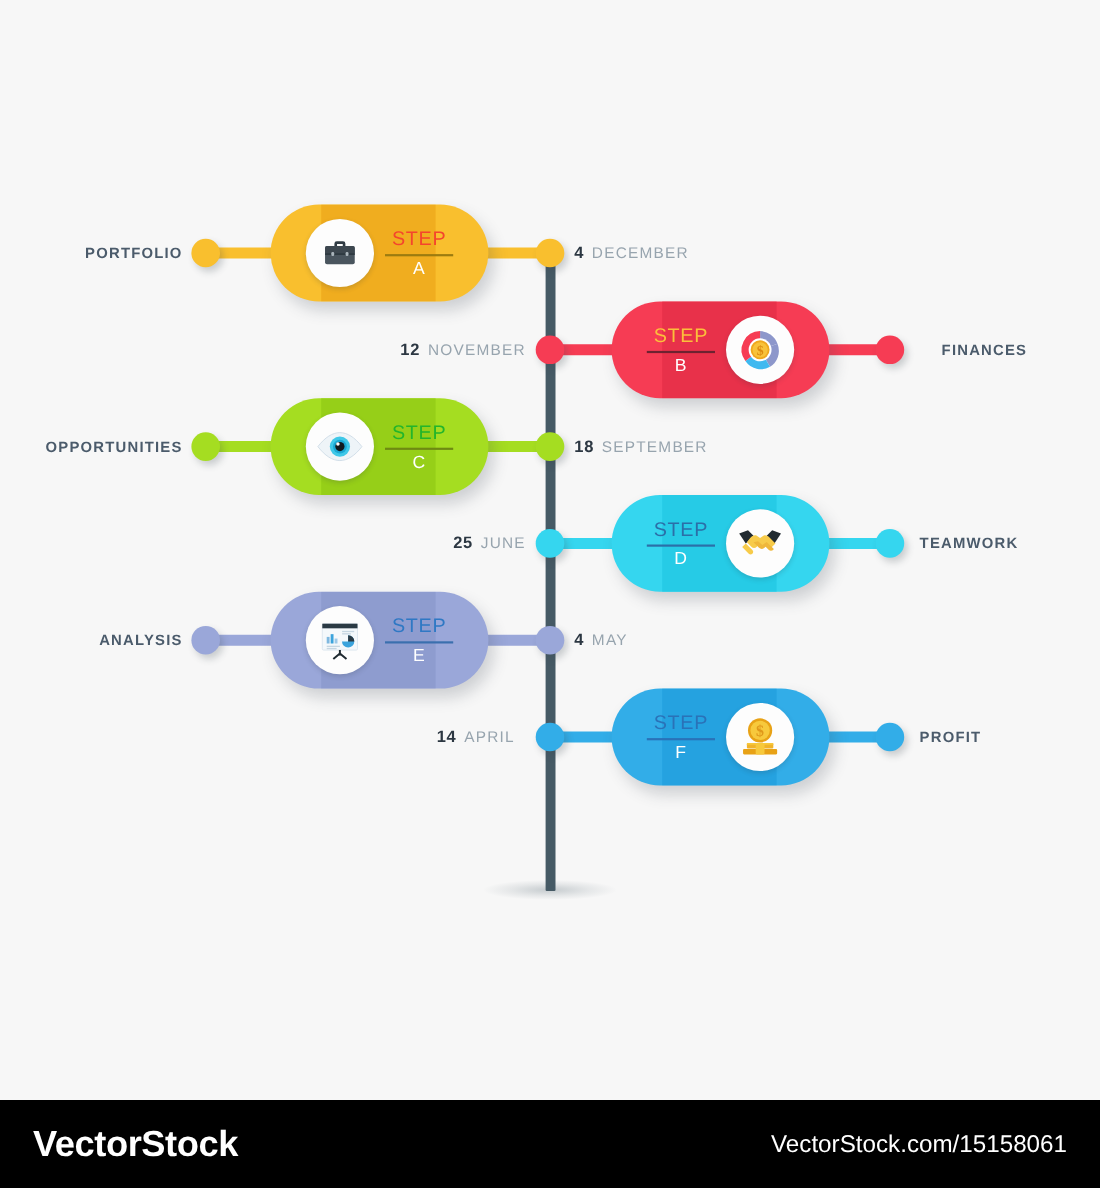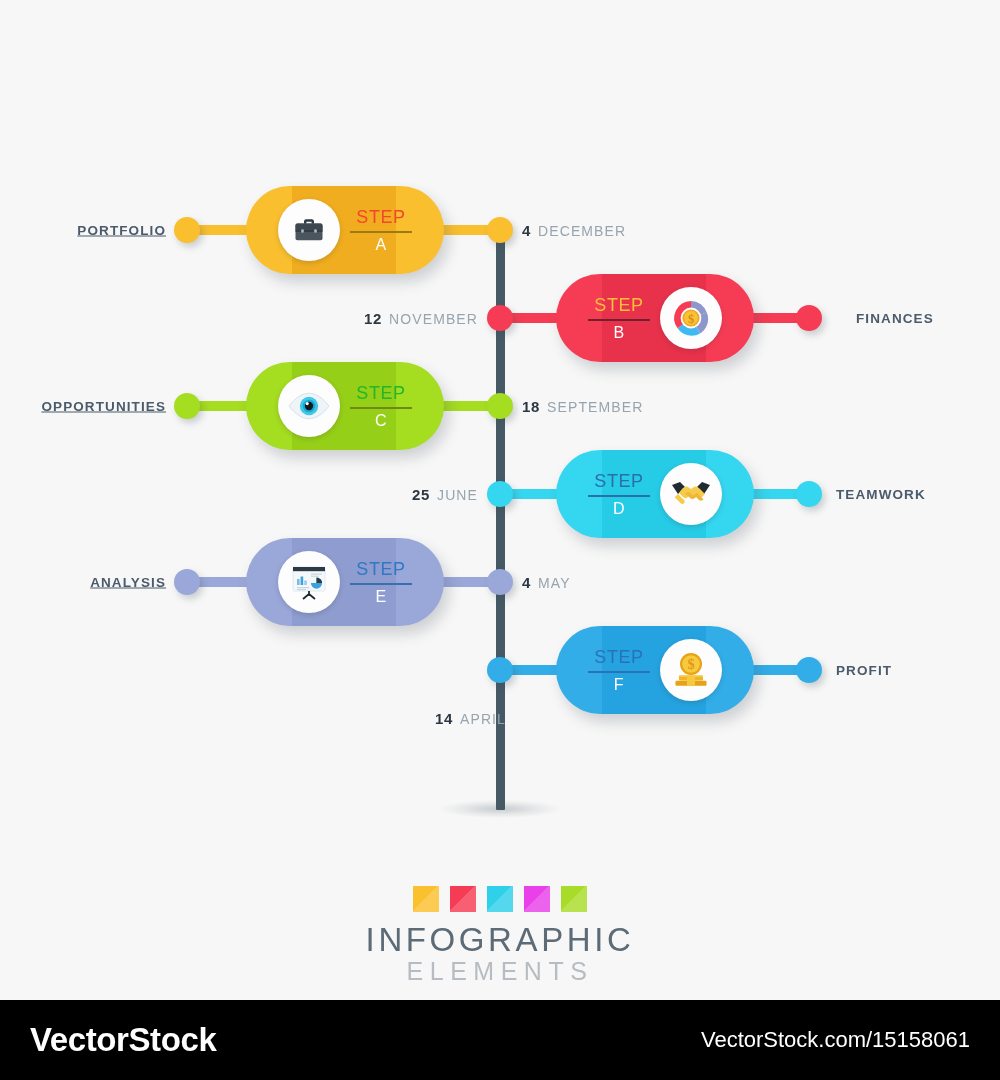--- a/index.html
+++ b/index.html
@@ -79,7 +79,7 @@
     font-size:13.5px;font-weight:700;letter-spacing:1.1px;
     color:#4b5b6b;white-space:nowrap;
   }
-  .cat.left{text-align:right;text-decoration:underline;}
+  .cat.left{text-align:right;}
   .cat.right{text-align:left;}
 
   

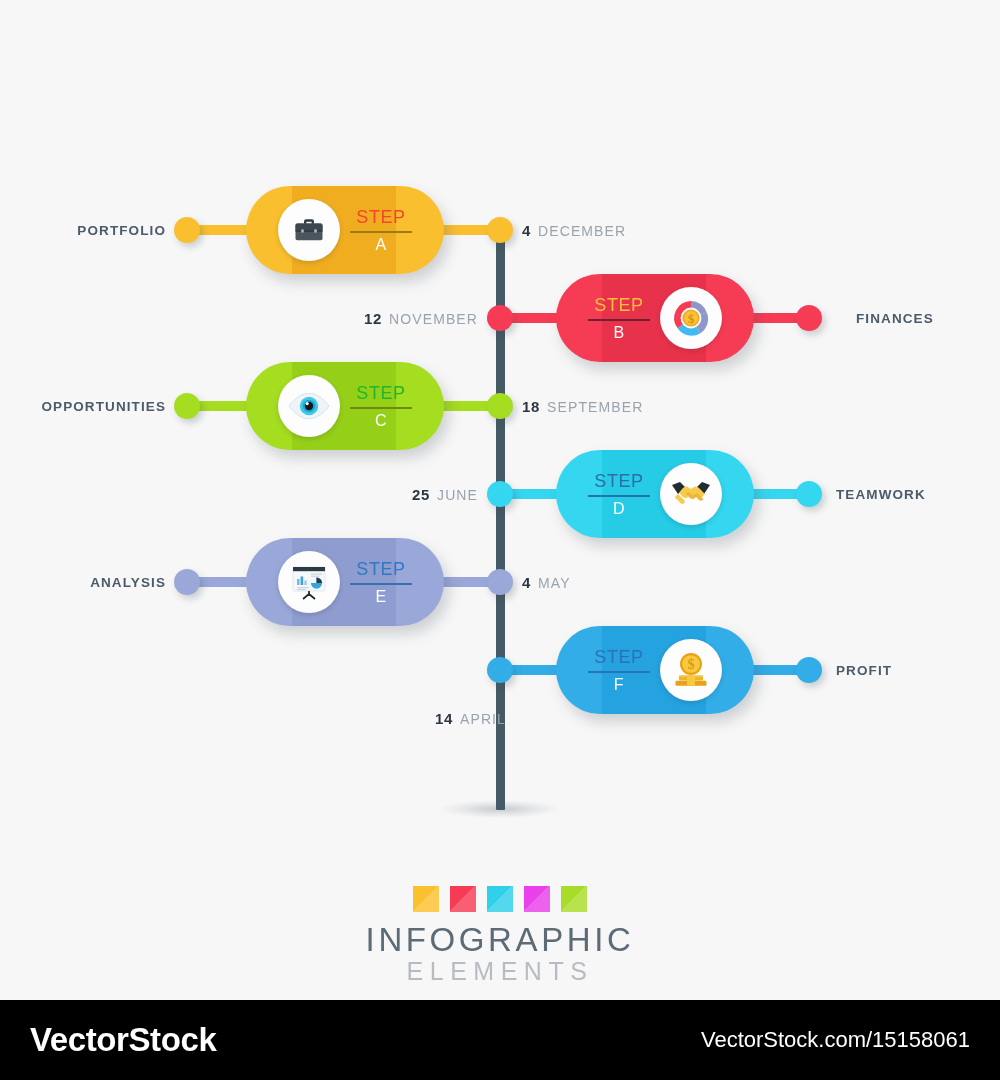--- a/index.html
+++ b/index.html
@@ -298,7 +298,7 @@
           </div>
         </div>
         <div class="cat right" style="left: 836px;">PROFIT</div>
-        <div class="date left" style="right: 494px; margin-top: 48px;"><span class="d-day">14</span><span class="d-mon">APRIL</span></div>
+        <div class="date left" style="right: 532px;"><span class="d-day">14</span><span class="d-mon">APRIL</span></div>
       </div>
     </div>
 

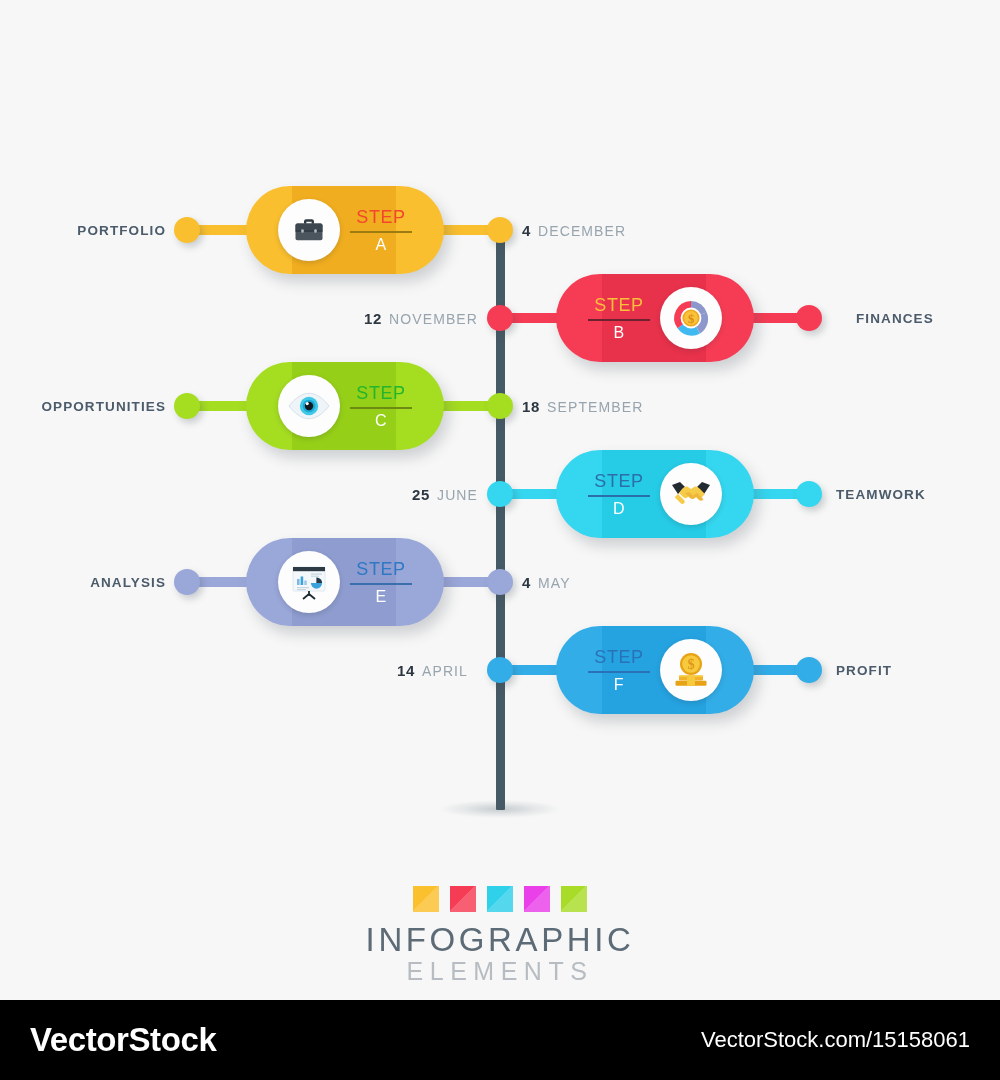--- a/index.html
+++ b/index.html
@@ -302,17 +302,6 @@
       </div>
     </div>
 
-  <div class="brand">
-    <div class="swatches" id="swatches">
-        <div class="sw" style="background: linear-gradient(135deg, rgb(251, 192, 45) 0%, rgb(251, 192, 45) 48%, rgba(255, 255, 255, 0.18) 48%, rgba(255, 255, 255, 0.18) 100%), rgb(251, 192, 45);"></div>
-        <div class="sw" style="background: linear-gradient(135deg, rgb(246, 60, 84) 0%, rgb(246, 60, 84) 48%, rgba(255, 255, 255, 0.18) 48%, rgba(255, 255, 255, 0.18) 100%), rgb(246, 60, 84);"></div>
-        <div class="sw" style="background: linear-gradient(135deg, rgb(47, 208, 234) 0%, rgb(47, 208, 234) 48%, rgba(255, 255, 255, 0.18) 48%, rgba(255, 255, 255, 0.18) 100%), rgb(47, 208, 234);"></div>
-        <div class="sw" style="background: linear-gradient(135deg, rgb(233, 64, 233) 0%, rgb(233, 64, 233) 48%, rgba(255, 255, 255, 0.18) 48%, rgba(255, 255, 255, 0.18) 100%), rgb(233, 64, 233);"></div>
-        <div class="sw" style="background: linear-gradient(135deg, rgb(169, 220, 40) 0%, rgb(169, 220, 40) 48%, rgba(255, 255, 255, 0.18) 48%, rgba(255, 255, 255, 0.18) 100%), rgb(169, 220, 40);"></div>
-      </div>
-    <div class="brand-top">INFOGRAPHIC</div>
-    <div class="brand-bot">ELEMENTS</div>
-  </div>
 </div>
 
 <div class="wm">

